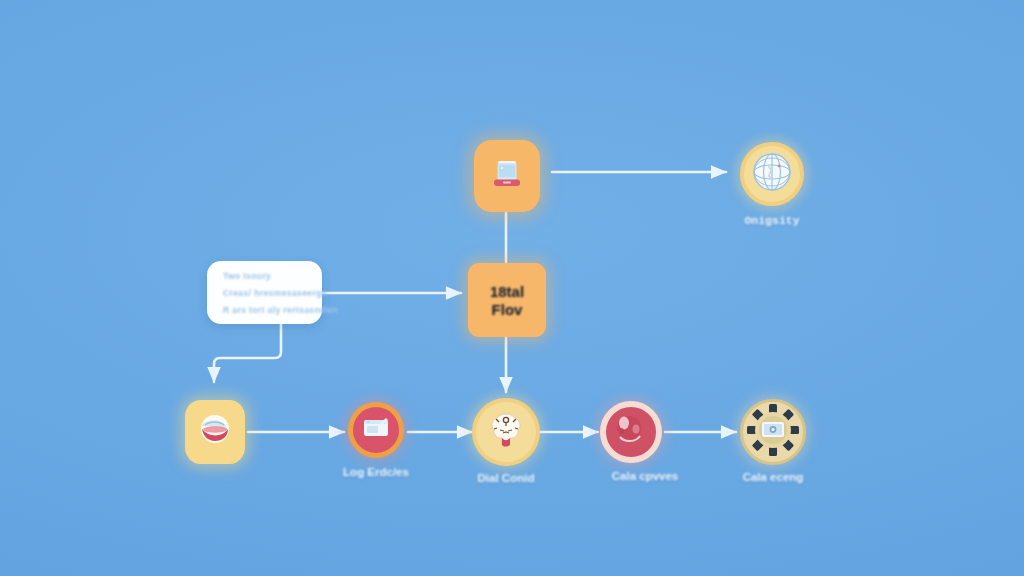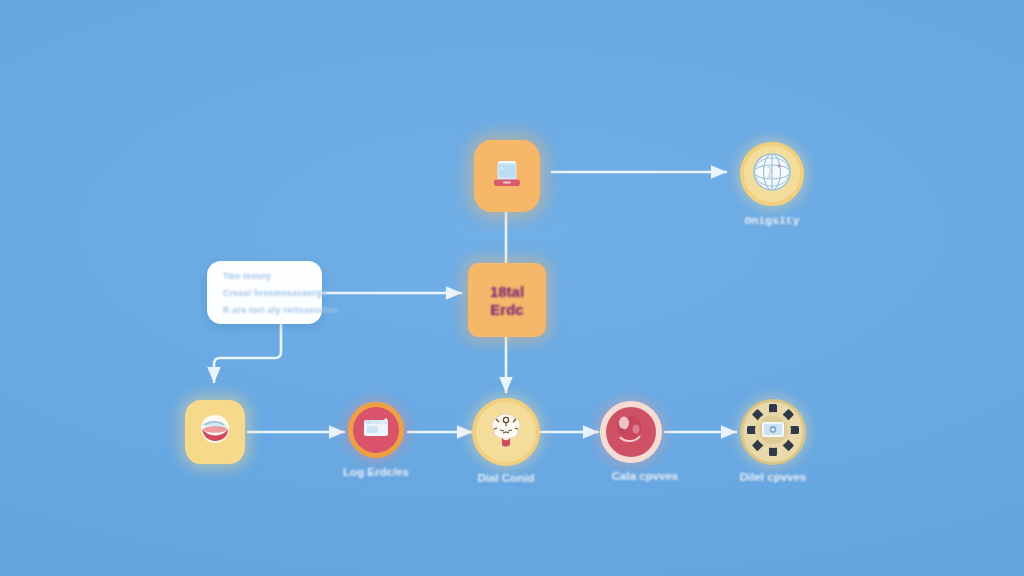--- a/index.html
+++ b/index.html
@@ -94,7 +94,7 @@
     gap: 1px;
   }
   .procbox-line {
-    color: #701a75;
+    color: #0f172a;
     font-size: 15px;
     font-weight: 600;
     filter: blur(0.85px);

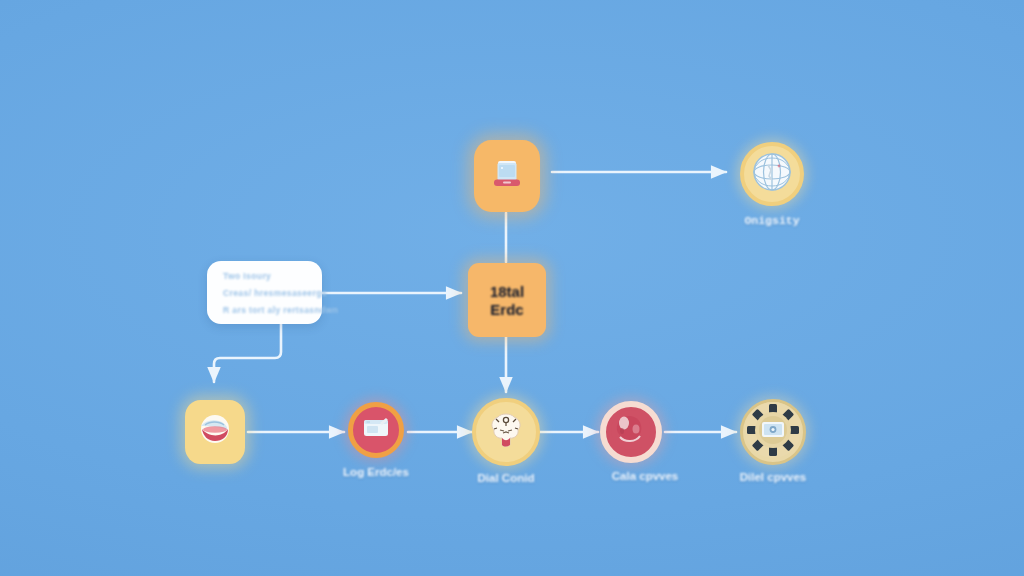--- a/index.html
+++ b/index.html
@@ -189,7 +189,7 @@
 
   <div class="node procbox" style="left:468px; top:263px; width:78px; height:74px;">
     <div class="procbox-line">18tal</div>
-    <div class="procbox-line">Erdc</div>
+    <div class="procbox-line">Flov</div>
   </div>
 
   <div class="node" style="left:185px; top:400px;">

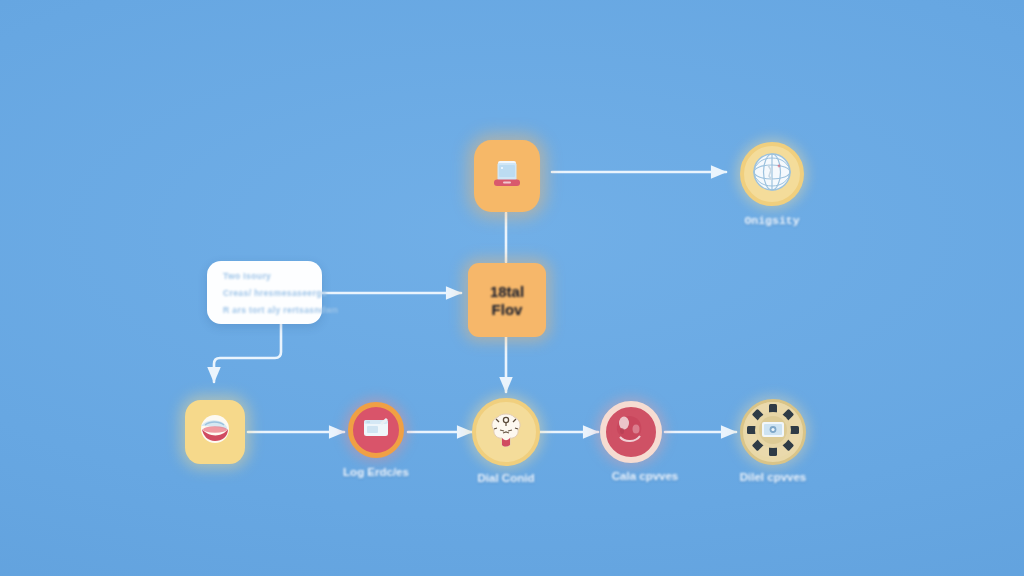--- a/index.html
+++ b/index.html
@@ -280,7 +280,7 @@
         </svg>
       </span>
     </div>
-    <div class="caption" style="top:72px;">Dilel cpvves</div>
+    <div class="caption" style="top:72px;">Cala eceng</div>
   </div>
 
 </div>

